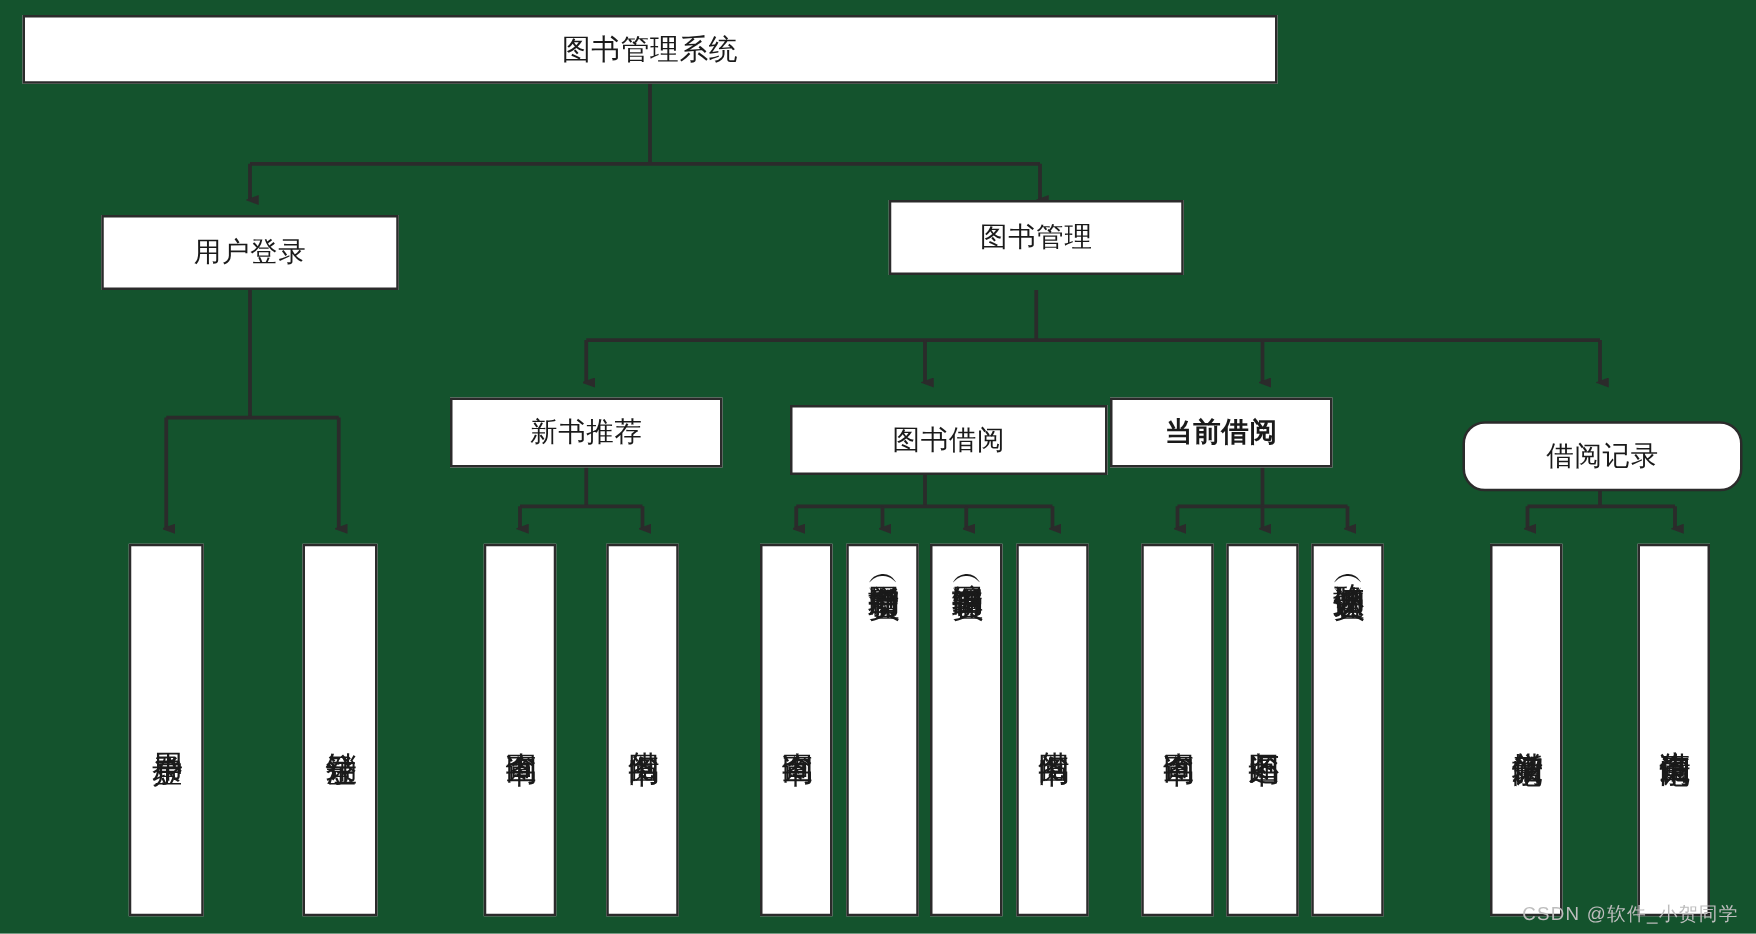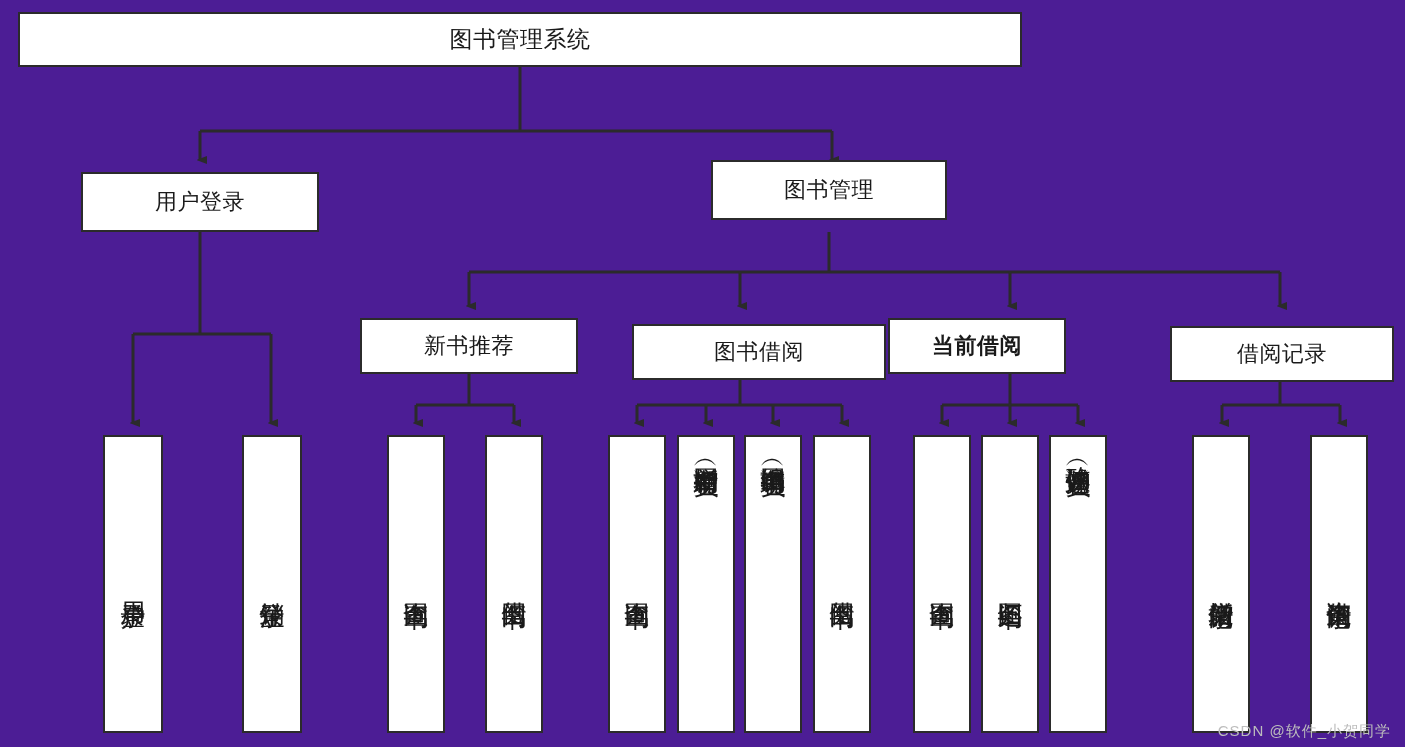--- a/index.html
+++ b/index.html
@@ -16,7 +16,7 @@
     position: relative;
     width: 1405px;
     height: 747px;
-    background: #4c1d95;
+    background: #14532d;
     overflow: hidden;
   }
   #edges {

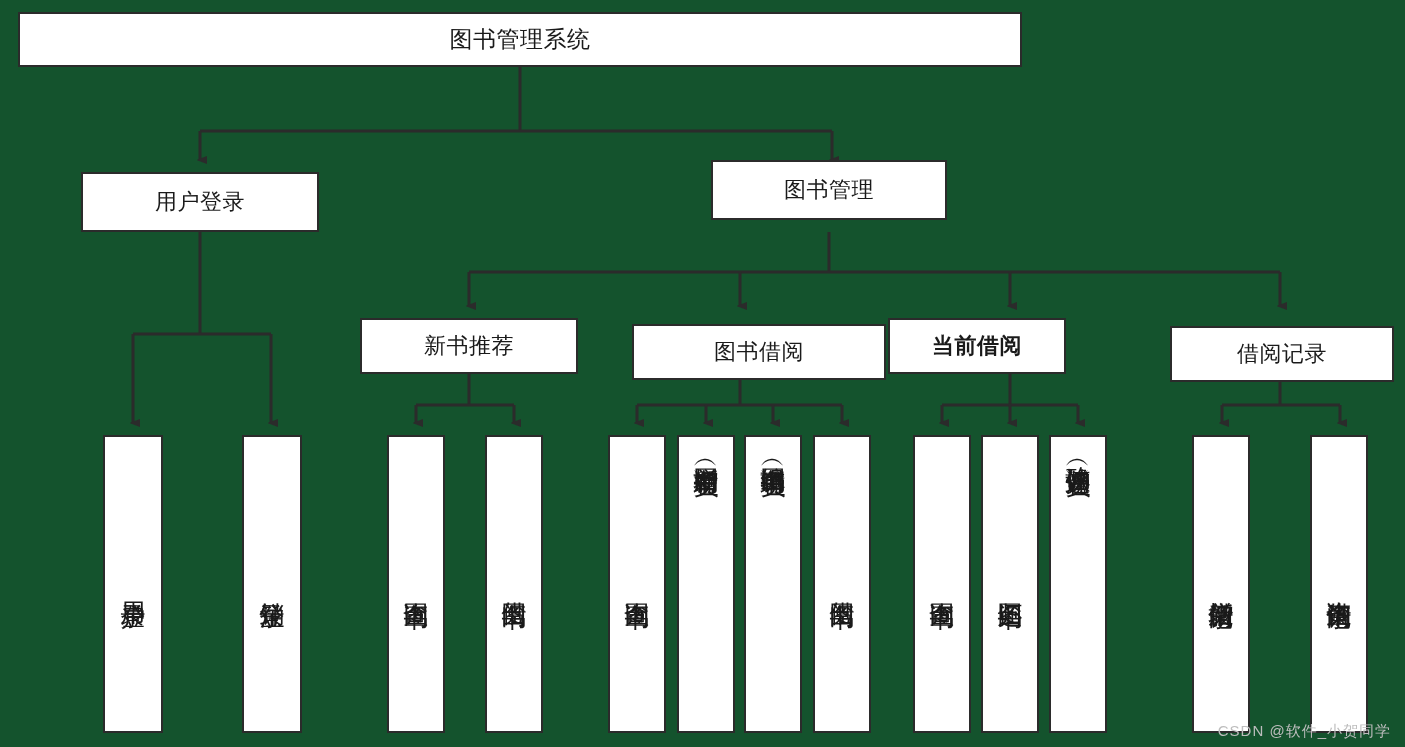--- a/index.html
+++ b/index.html
@@ -150,7 +150,7 @@
   <div class="node horiz" style="left:888px; top:318px; width:178px; height:56px;font-weight:bold;">
     <span class="node-label">当前借阅</span>
   </div>
-  <div class="node horiz" style="left:1170px; top:326px; width:224px; height:56px;">
+  <div class="node horiz" style="left:1170px; top:337px; width:224px; height:56px;border-radius:18px;">
     <span class="node-label">借阅记录</span>
   </div>
 

